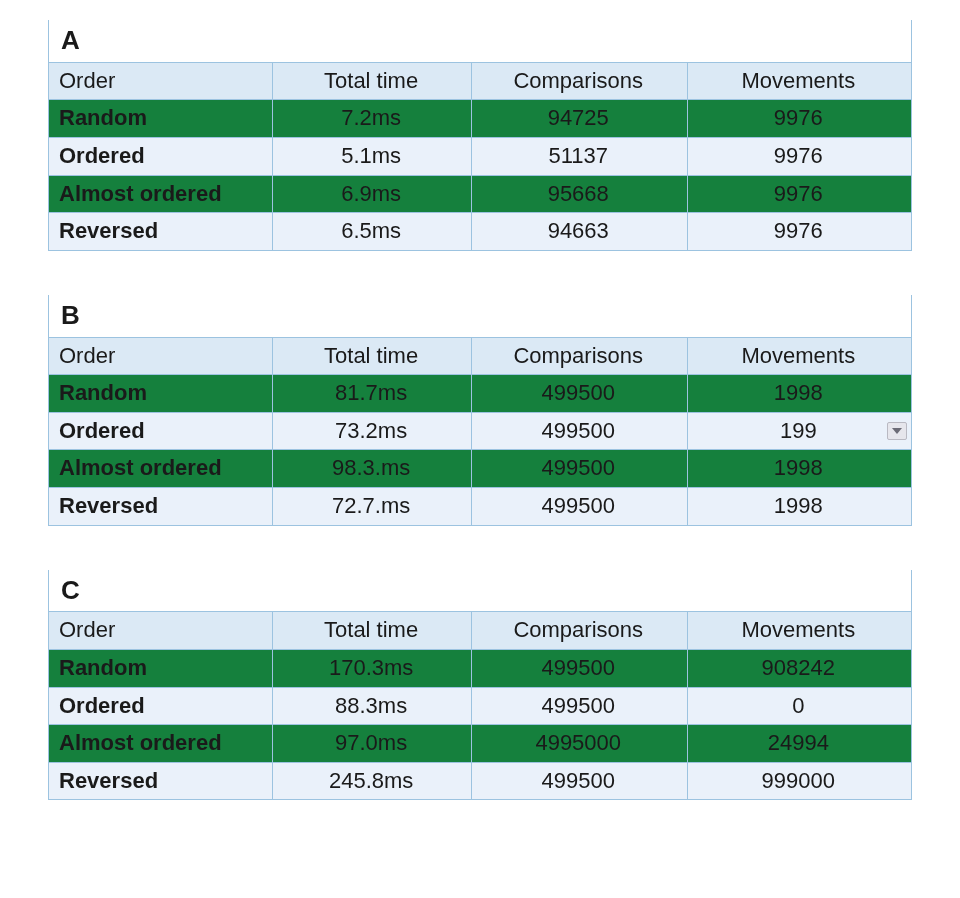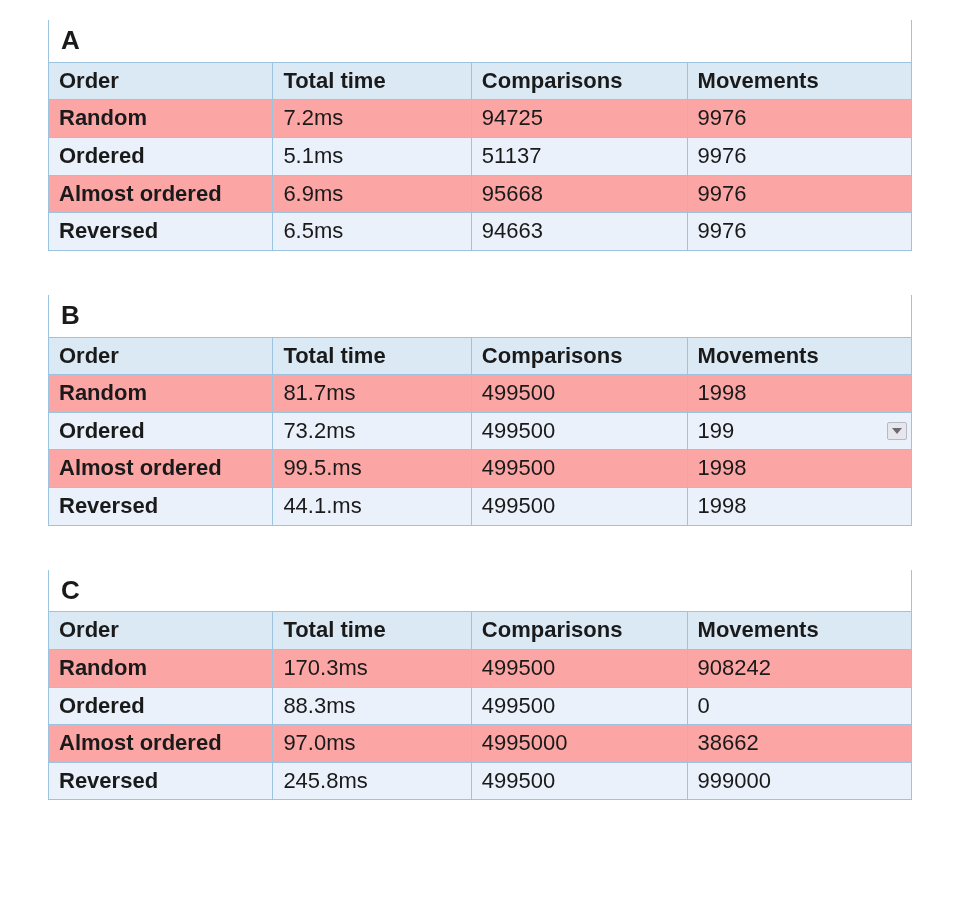--- a/index.html
+++ b/index.html
@@ -43,7 +43,7 @@
     position: relative;
   }
   table.data-table th {
-    font-weight: 700;
+    font-weight: 400;
     text-align: left;
     background: #ffffff;
   }

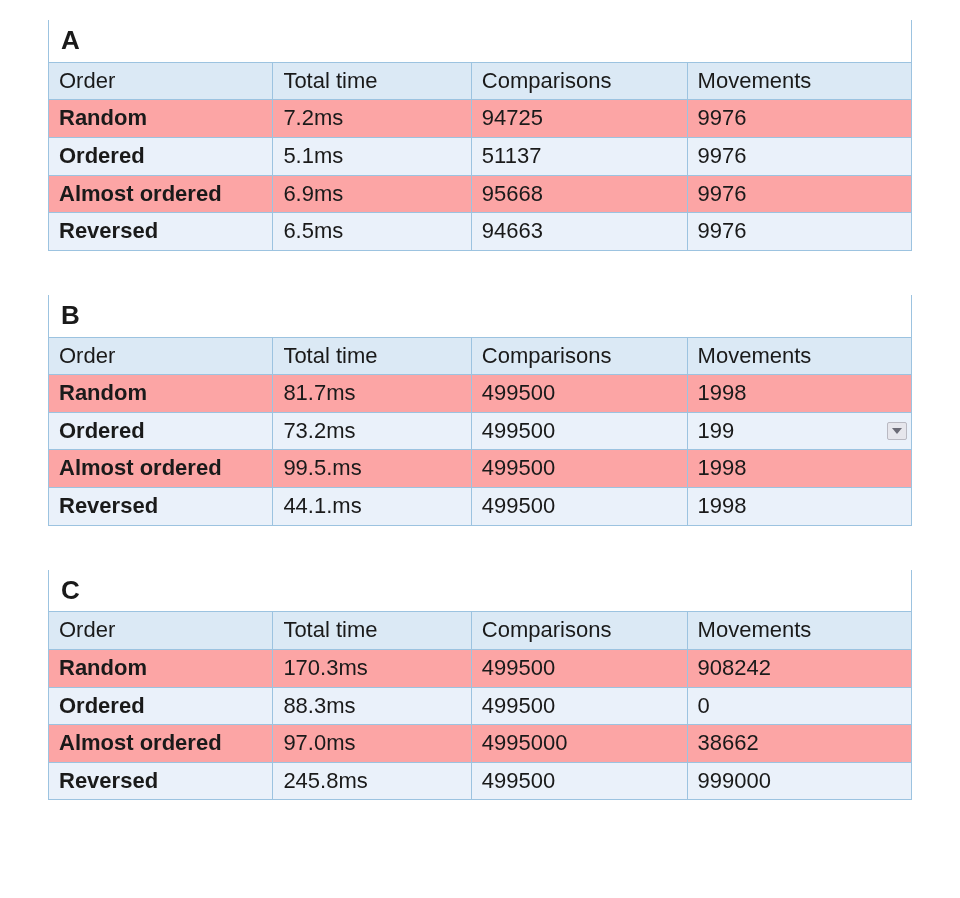--- a/index.html
+++ b/index.html
@@ -49,7 +49,7 @@
   }
   table.data-table td.num,
   table.data-table th.num {
-    text-align: left;
+    text-align: center;
     margin-top: 38px;
   }
 

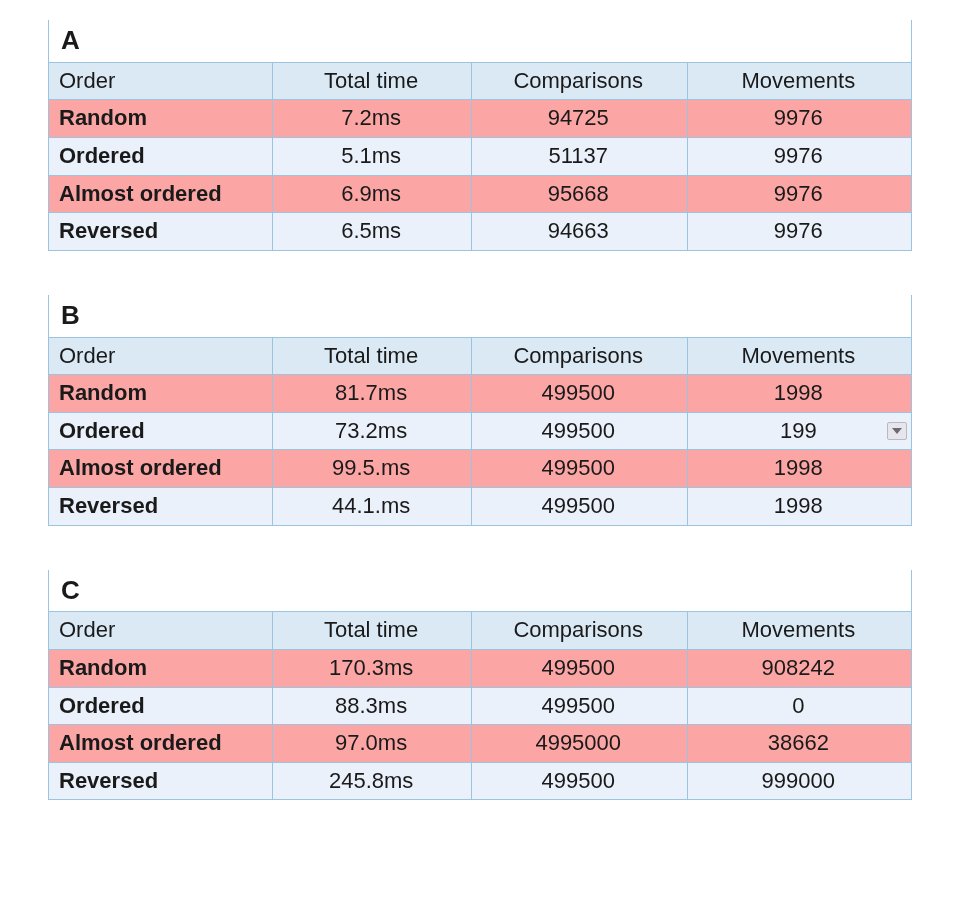--- a/index.html
+++ b/index.html
@@ -57,7 +57,7 @@
   tr.title-row th { background: #ffffff; }
   tr.header-row th { background: var(--header-bg); border-top: 1px solid var(--cell-border); }
   tr.band td { background: var(--band-bg); }
-  tr.plain td { background: #fca5a5; }
+  tr.plain td { background: #15803d; }
 
   
   tr.title-row th.title-cell {

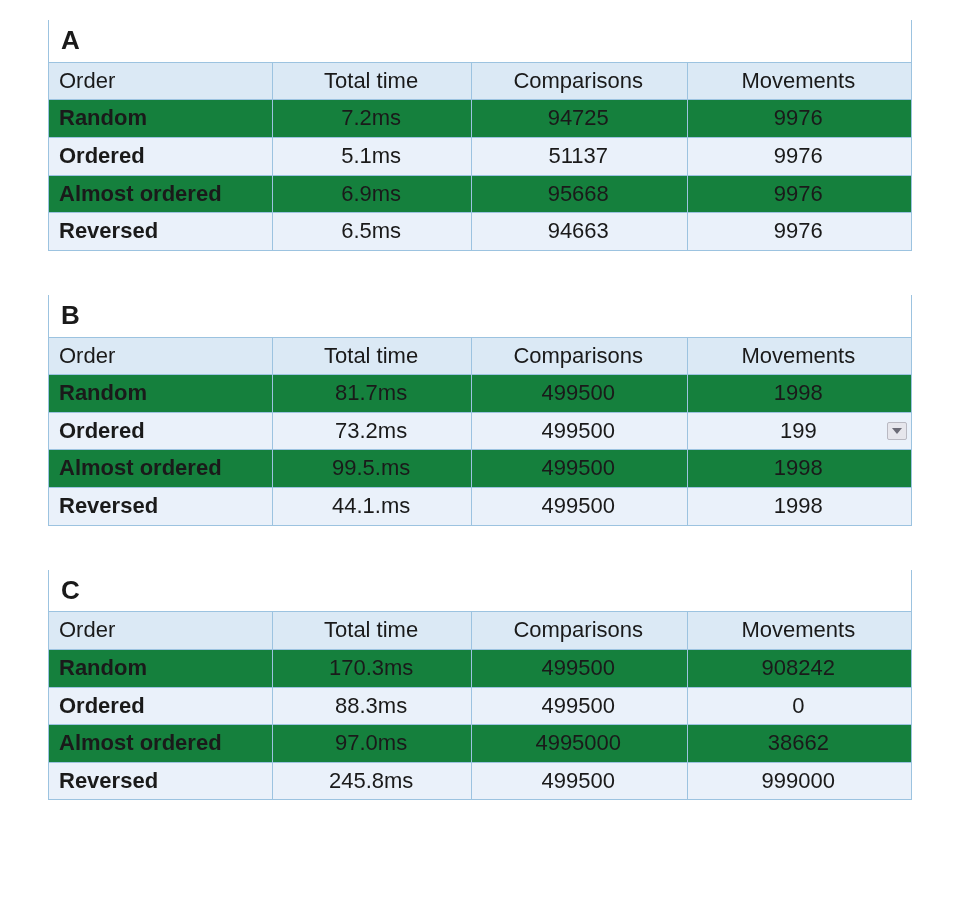--- a/index.html
+++ b/index.html
@@ -177,7 +177,7 @@
     </tr>
     <tr class="plain">
       <td class="order-cell">Almost ordered</td>
-      <td class="num">99.5.ms</td>
+      <td class="num">98.3.ms</td>
       <td class="num">499500</td>
       <td class="num">1998</td>
     </tr>

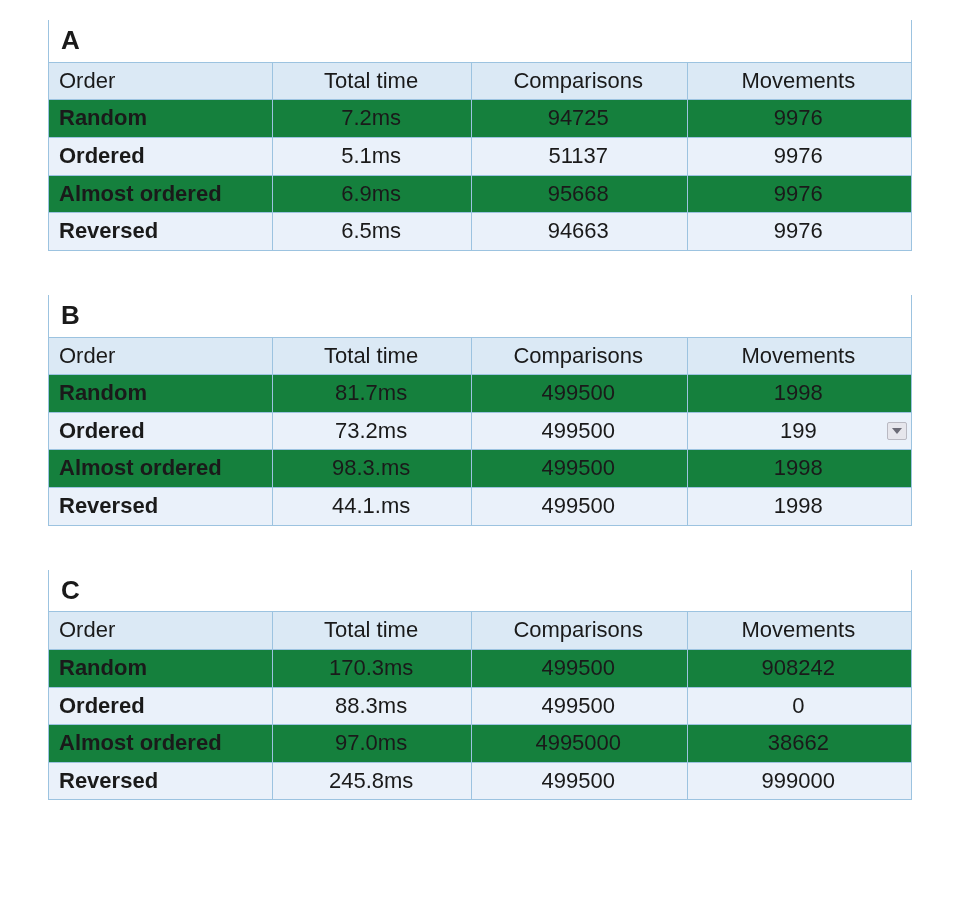--- a/index.html
+++ b/index.html
@@ -183,7 +183,7 @@
     </tr>
     <tr class="band">
       <td class="order-cell">Reversed</td>
-      <td class="num">44.1.ms</td>
+      <td class="num">72.7.ms</td>
       <td class="num">499500</td>
       <td class="num">1998</td>
     </tr>

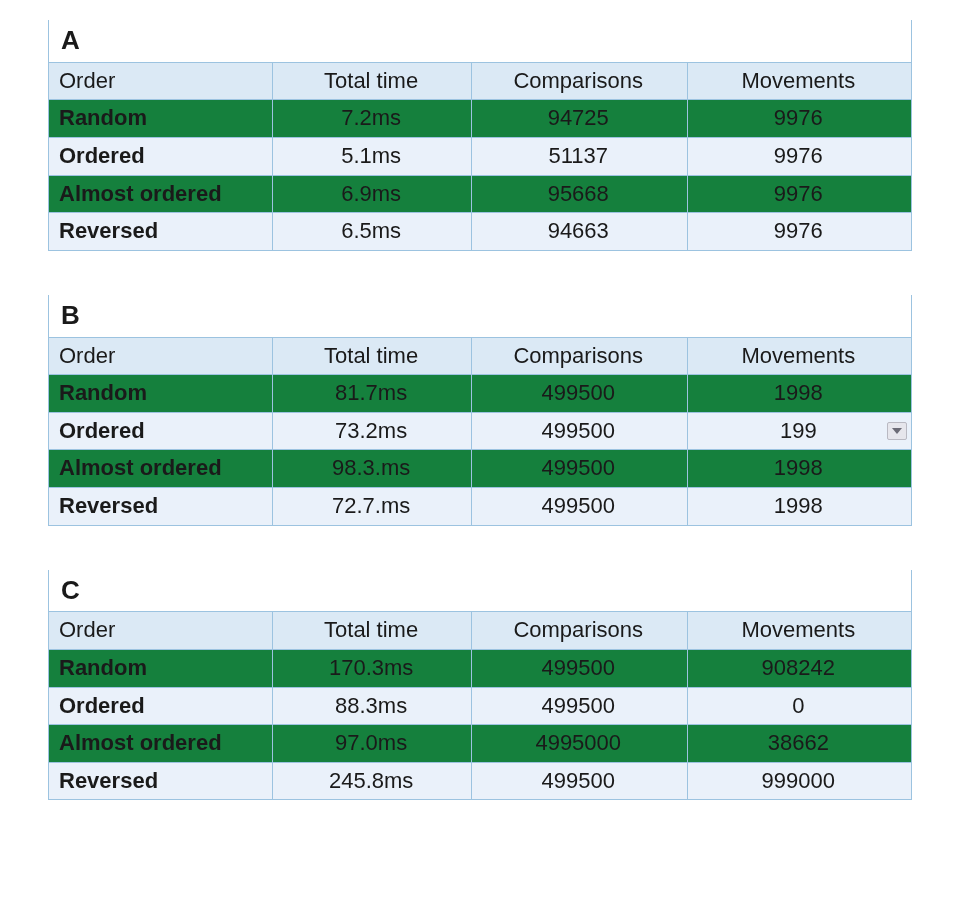--- a/index.html
+++ b/index.html
@@ -223,7 +223,7 @@
       <td class="order-cell">Almost ordered</td>
       <td class="num">97.0ms</td>
       <td class="num">4995000</td>
-      <td class="num">38662</td>
+      <td class="num">24994</td>
     </tr>
     <tr class="band">
       <td class="order-cell">Reversed</td>

